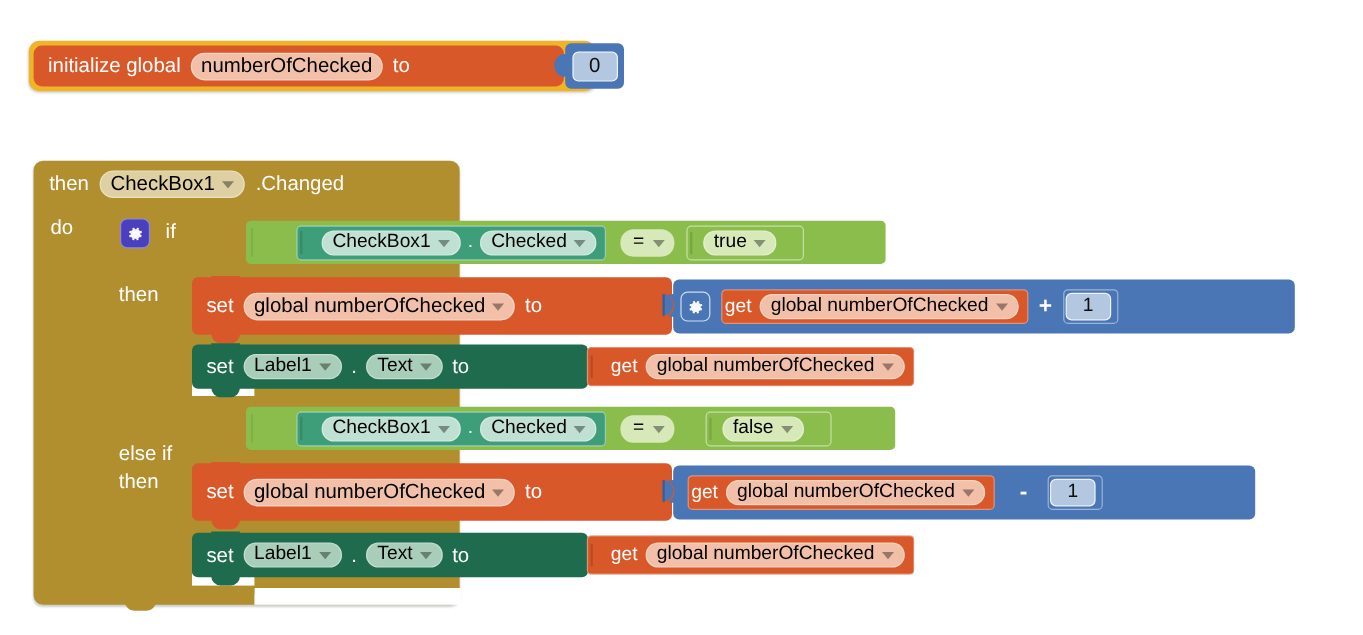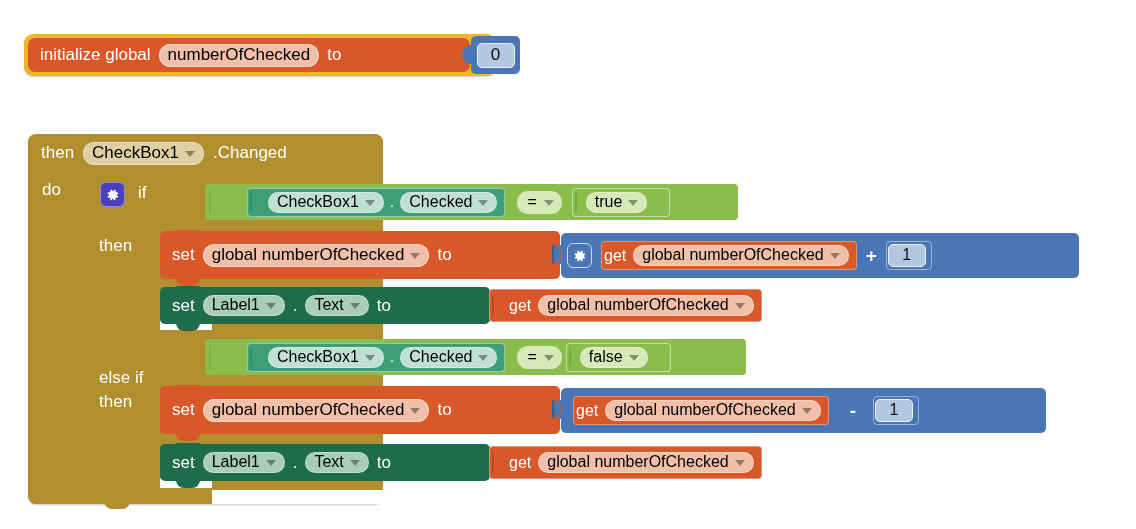--- a/index.html
+++ b/index.html
@@ -344,7 +344,7 @@
       <span class="caret"></span>
     </span>
 
-    <span class="bool-blk" style="margin-left:4px;">
+    <span class="bool-blk" style="margin-left:26px;">
       <span class="lsock"></span>
       <span class="field c-logic-f">
         <span style="font-size:16px;">false</span>

